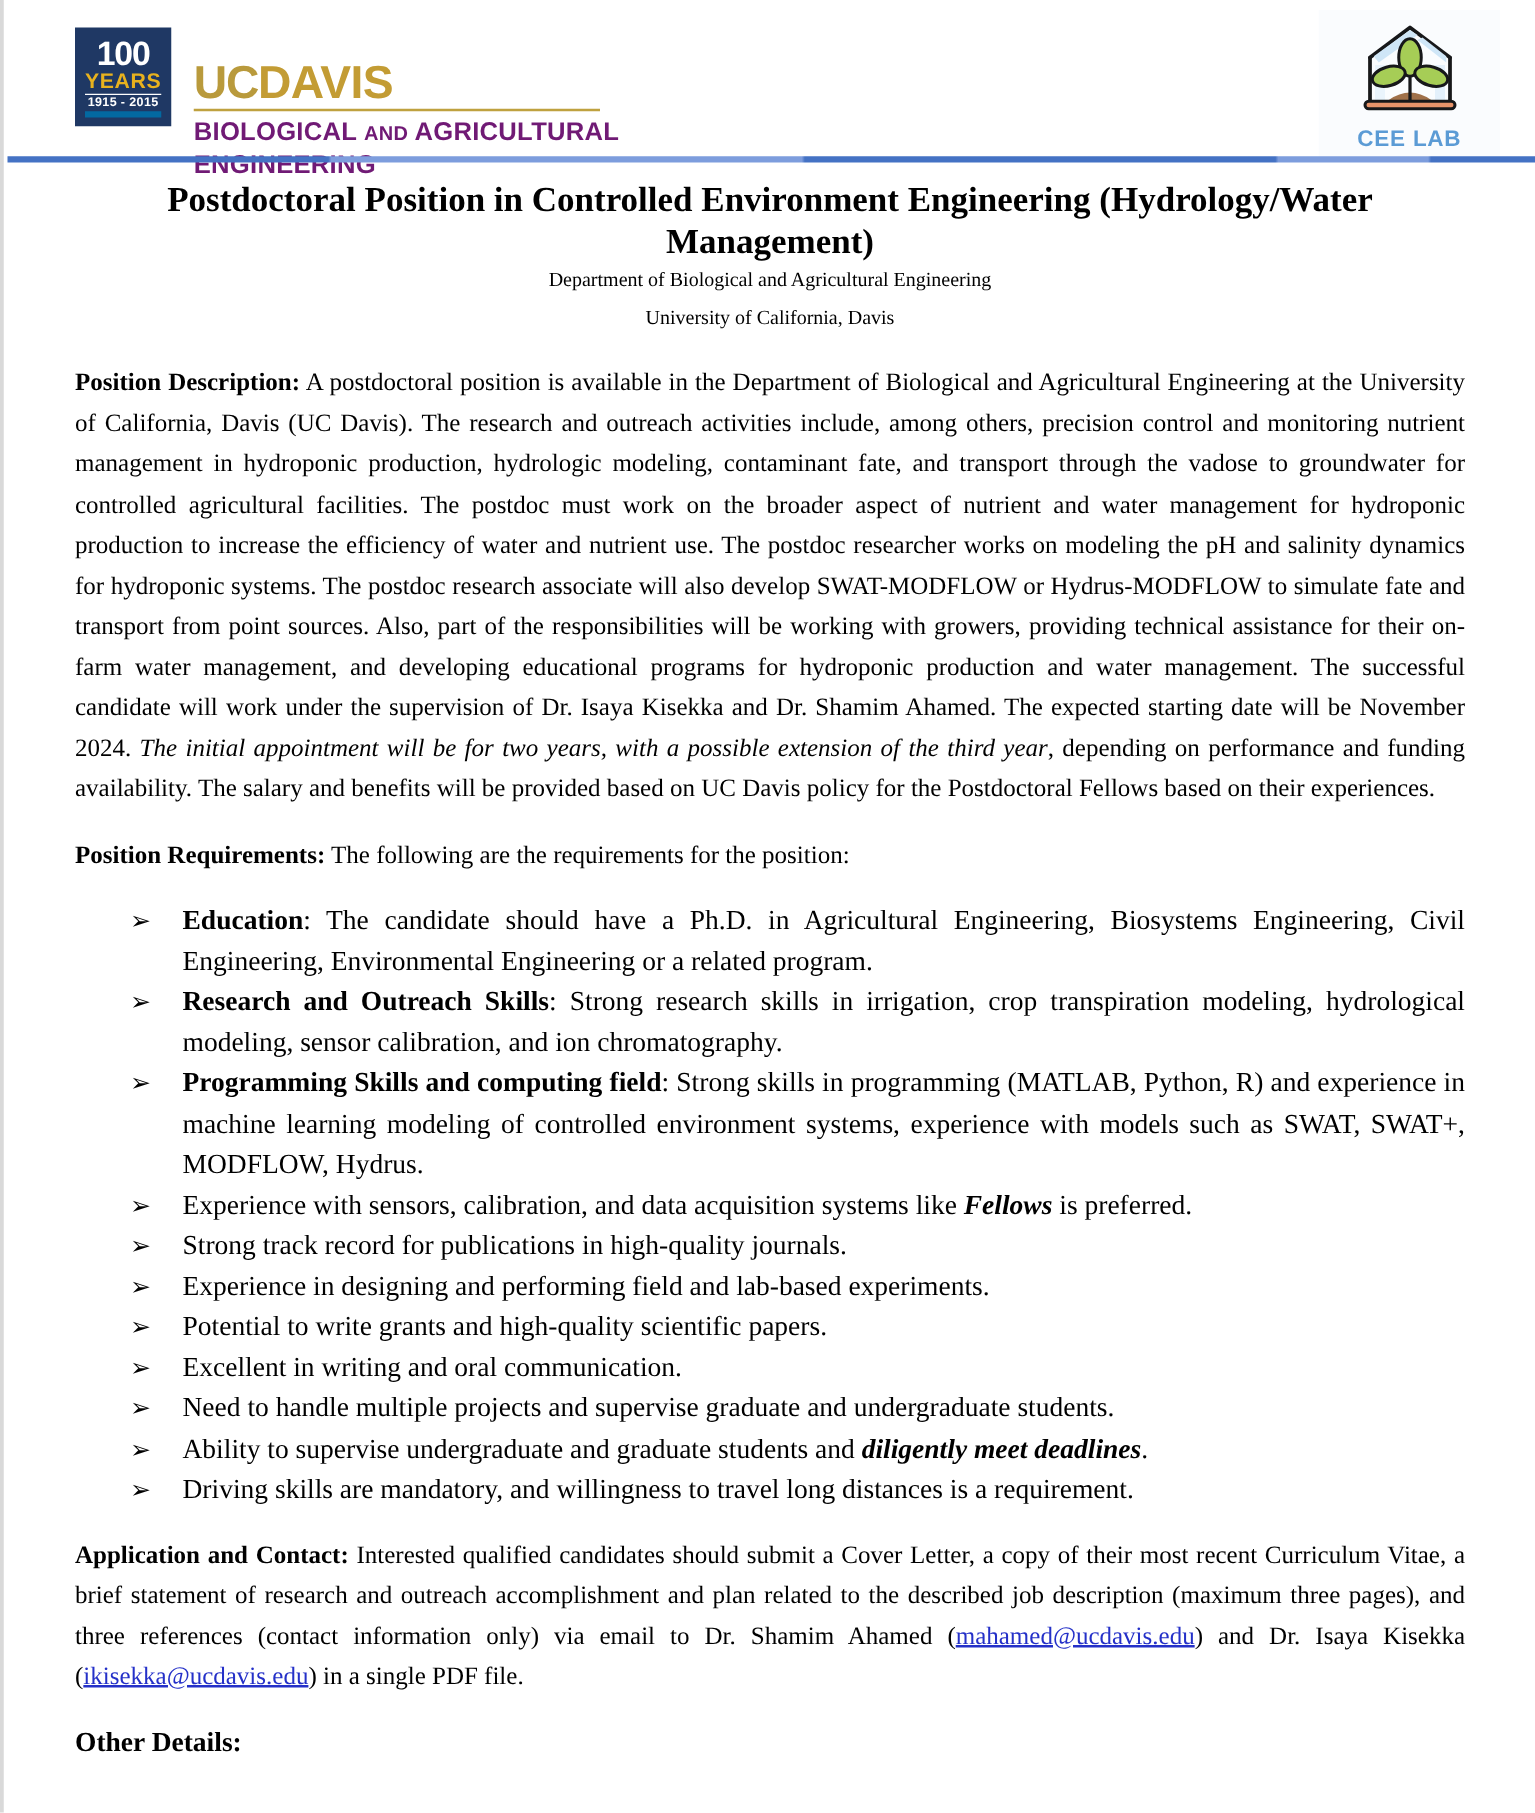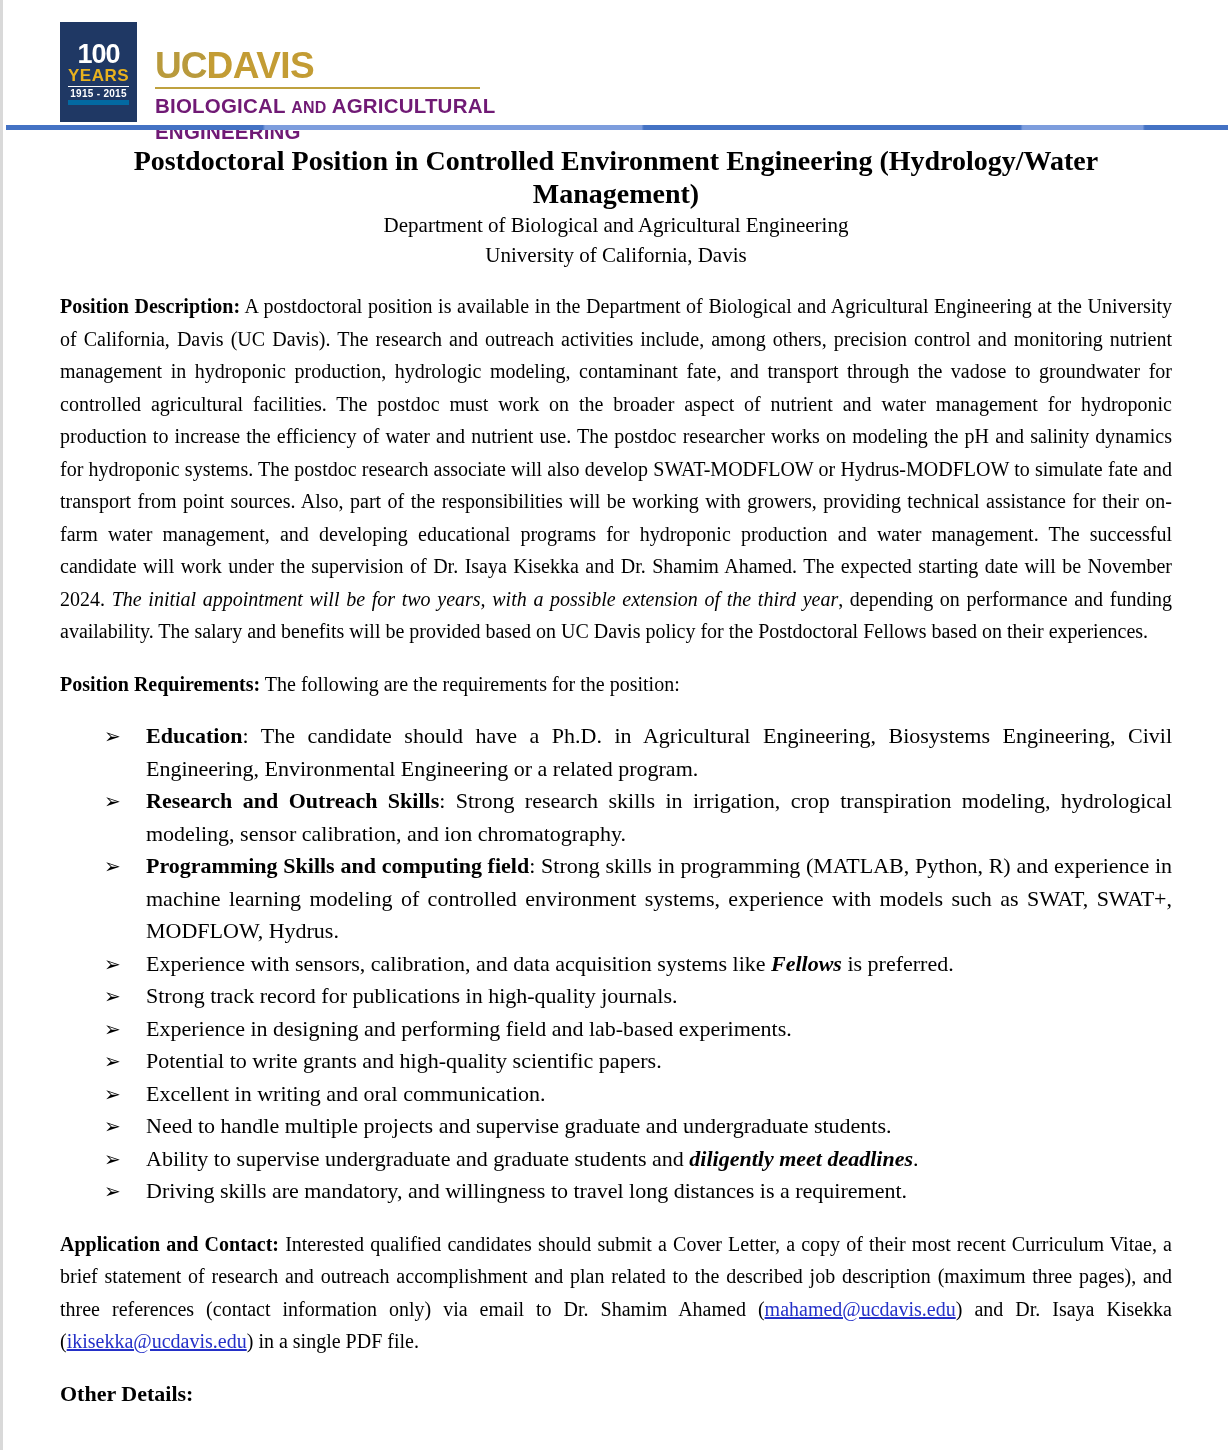--- a/index.html
+++ b/index.html
@@ -39,7 +39,7 @@
   }
   .years-badge {
     width: 77px;
-    height: 100px;
+    height: 79px;
     background: #1f3864;
     display: flex;
     flex-direction: column;

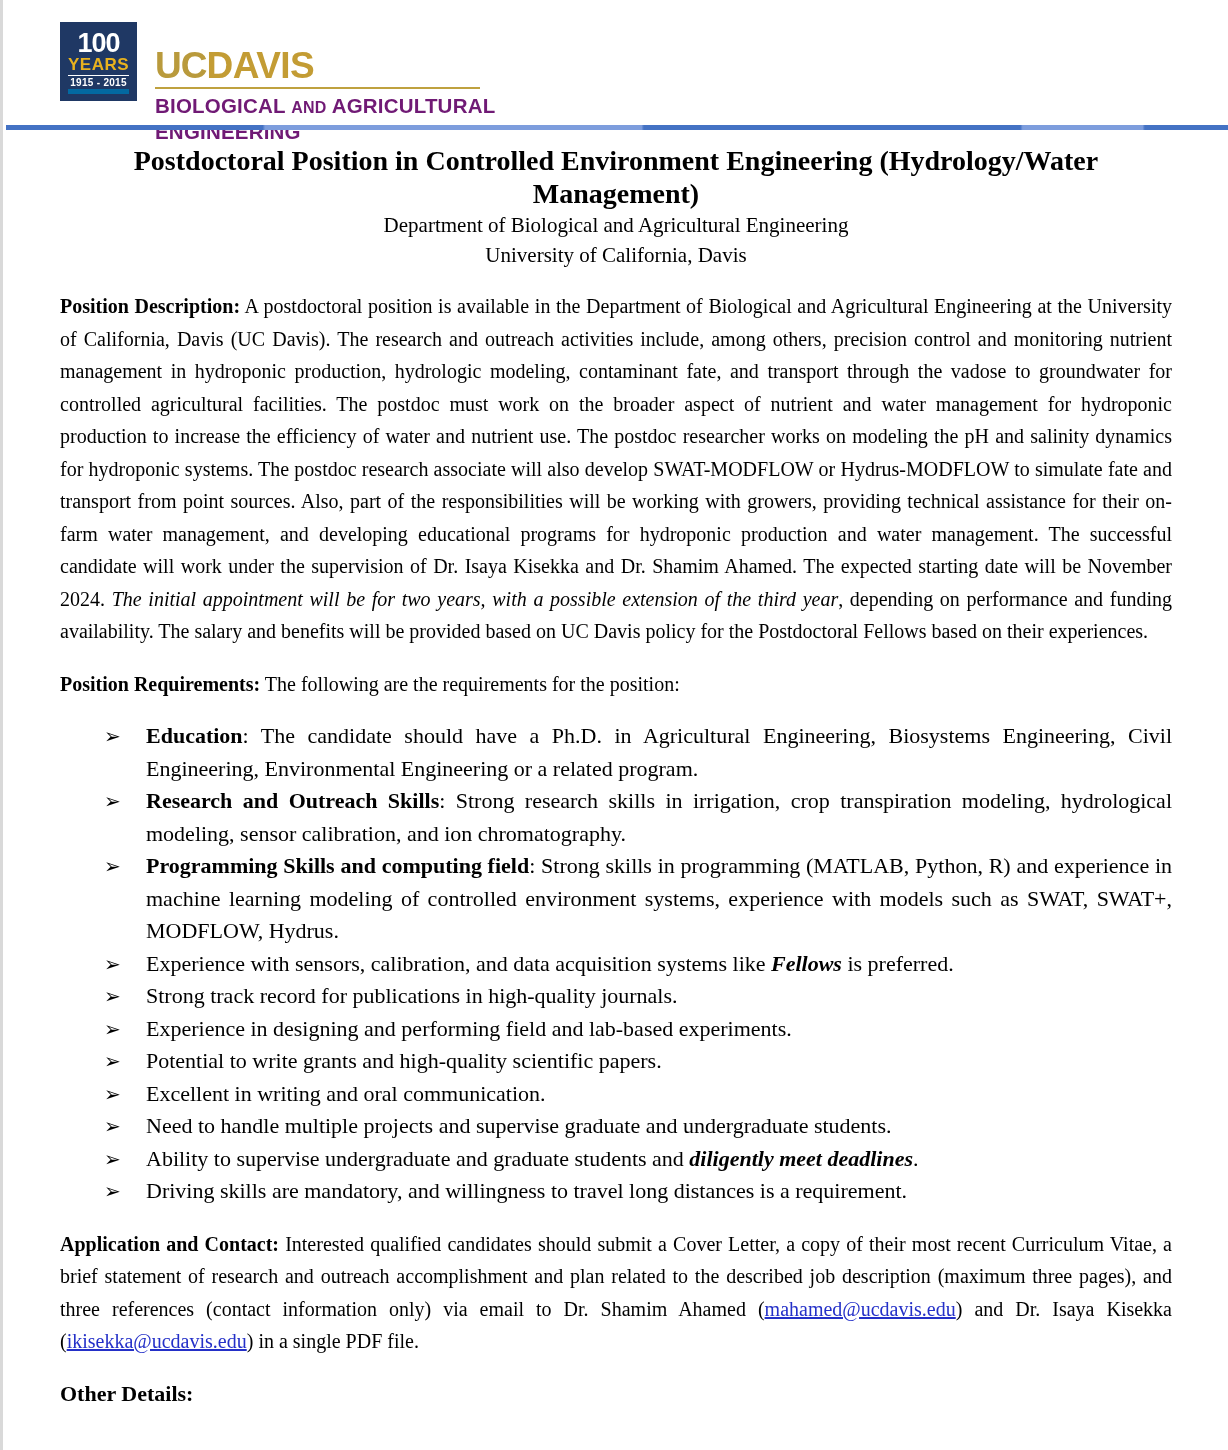--- a/index.html
+++ b/index.html
@@ -235,6 +235,31 @@
       </div>
     </div>
 
+    <div class="cee-logo">
+      <svg width="100" height="88" viewBox="0 0 100 88">
+
+        <path d="M18 34 L18 74 M82 34 L82 74" stroke="#17181a" stroke-width="3" fill="none" stroke-linecap="round"></path>
+        <path d="M18 34 L50 10 L82 34" stroke="#17181a" stroke-width="3" fill="none" stroke-linejoin="round" stroke-linecap="round"></path>
+
+        <path d="M21 33 L50 12 L56 16 L25 38 Z" fill="#cfe6f7"></path>
+        <path d="M60 18 L79 33 L79 38 L56 20 Z" fill="#cfe6f7"></path>
+        <path d="M22 40 L22 70 L30 70 L30 40 Z" fill="#eaf4fc"></path>
+        <path d="M70 40 L70 70 L78 70 L78 40 Z" fill="#e3f0fb"></path>
+
+        <path d="M33 68 Q50 56 67 68 Z" fill="#a0714a"></path>
+
+        <path d="M50 68 L50 40" stroke="#17181a" stroke-width="2.6" fill="none" stroke-linecap="round"></path>
+
+        <ellipse cx="50" cy="34" rx="9" ry="15" fill="#a6cd56" stroke="#17181a" stroke-width="2.4"></ellipse>
+
+        <ellipse cx="33" cy="49" rx="13.5" ry="7.5" fill="#a6cd56" stroke="#17181a" stroke-width="2.4" transform="rotate(-16 33 49)"></ellipse>
+
+        <ellipse cx="67" cy="49" rx="13.5" ry="7.5" fill="#a6cd56" stroke="#17181a" stroke-width="2.4" transform="rotate(16 67 49)"></ellipse>
+
+        <rect x="14" y="69" width="72" height="6" rx="3" fill="#e8946a" stroke="#17181a" stroke-width="2.4"></rect>
+      </svg>
+      <div class="cee-lab-text">CEE LAB</div>
+    </div>
 
     <div class="header-rule"></div>
   </div>

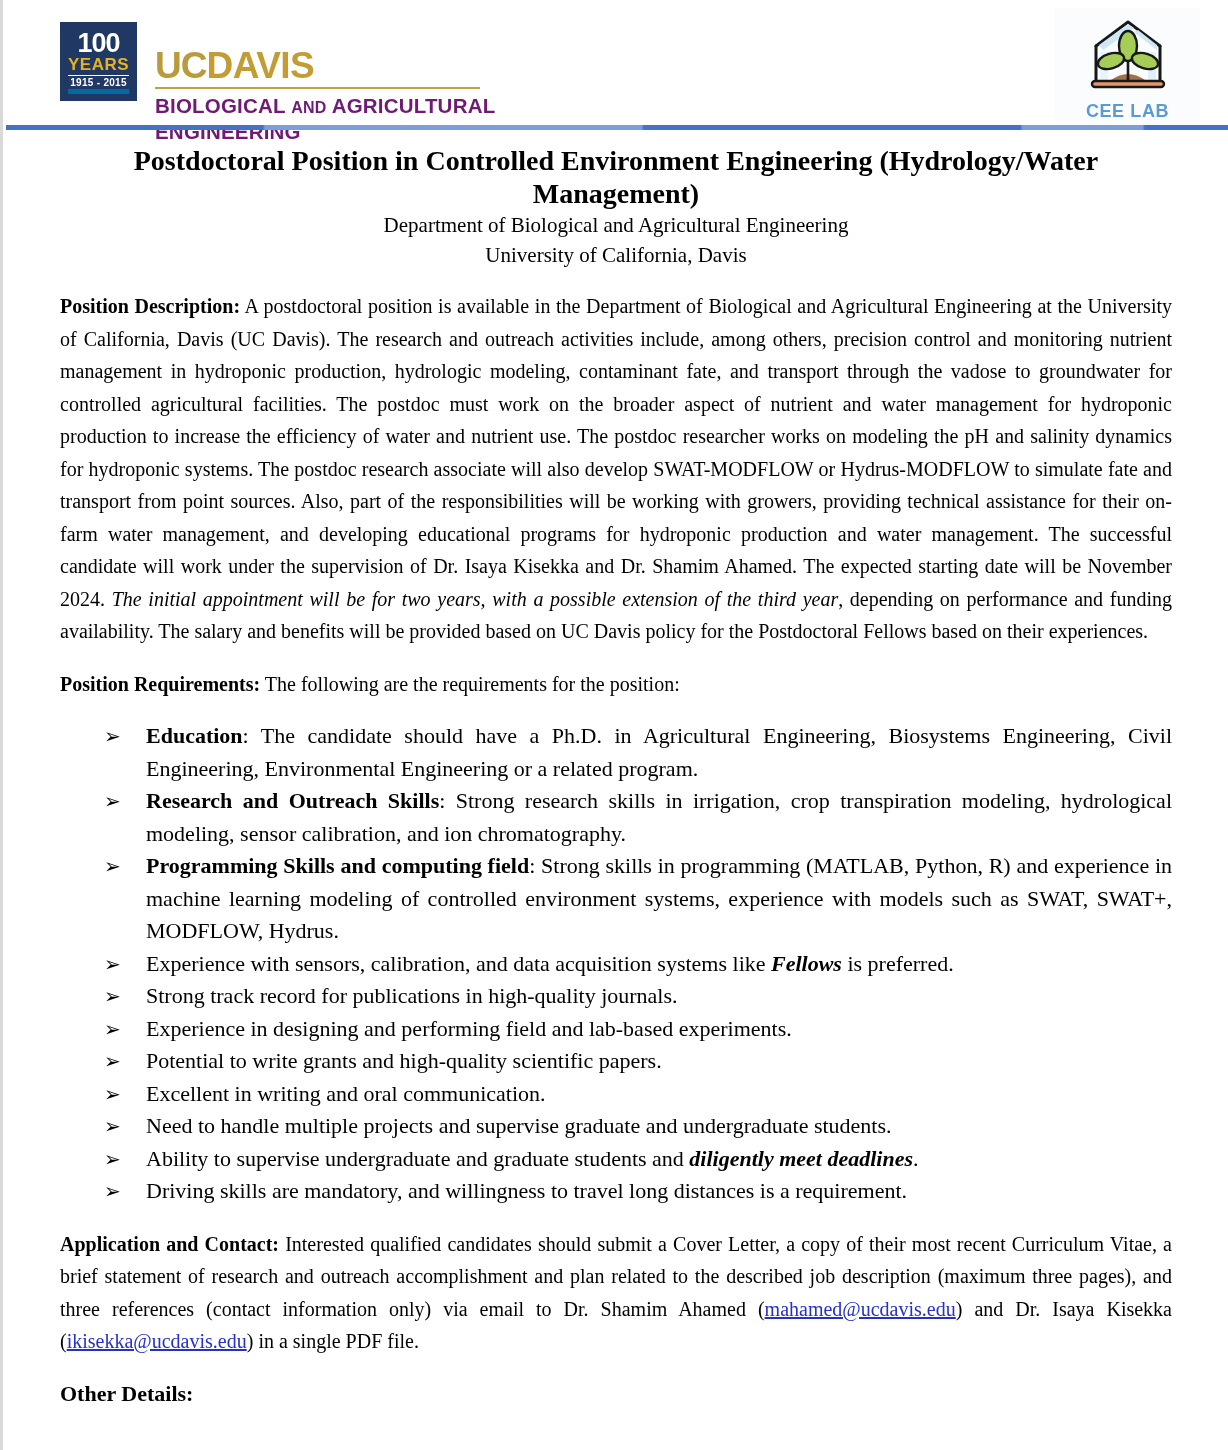--- a/index.html
+++ b/index.html
@@ -164,7 +164,7 @@
   }
   .doc-sub {
     text-align: center;
-    font-size: 21px;
+    font-size: 16px;
     line-height: 30px;
   }
   .para {

